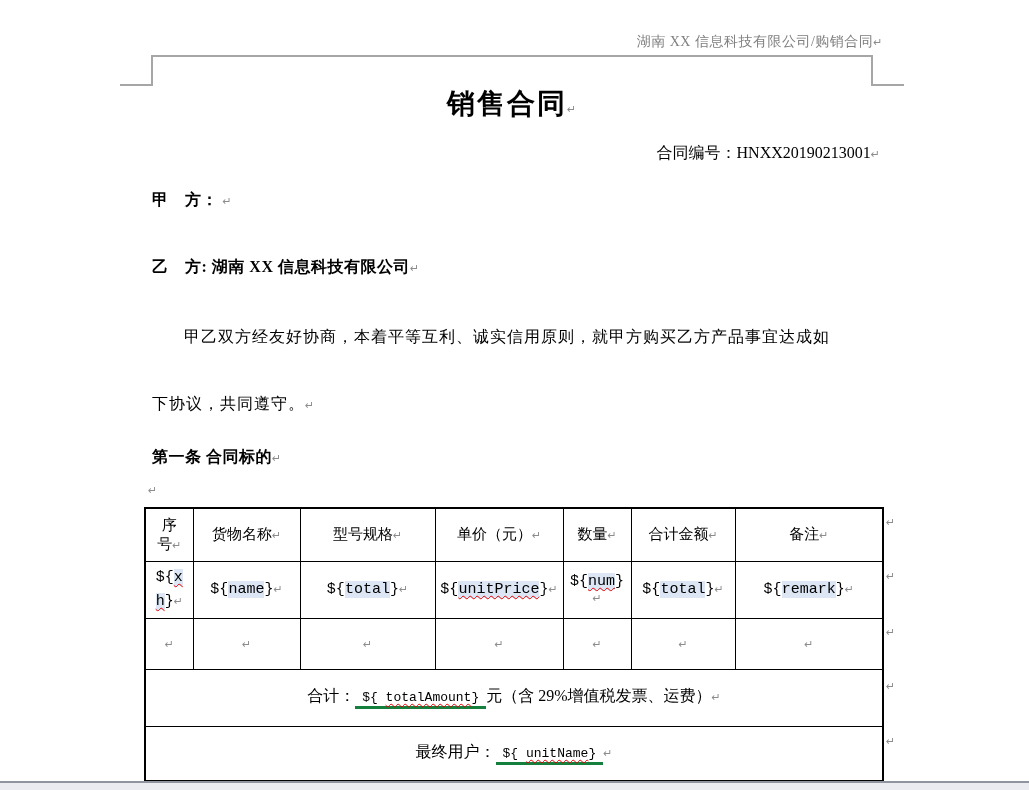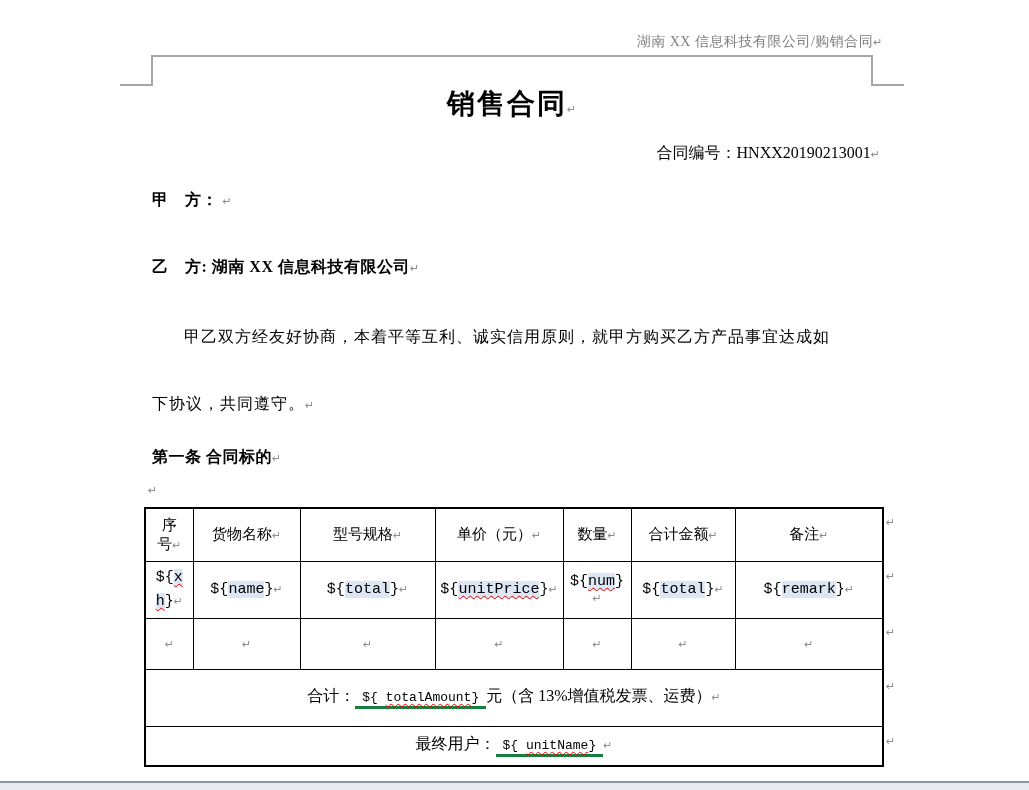--- a/index.html
+++ b/index.html
@@ -117,7 +117,7 @@
       <td><span class="pilcrow">↵</span></td>
     </tr>
     <tr class="total-row">
-      <td colspan="7"><span>合计：</span><span class="blank-field"><span class="mono">${ </span><span class="mono squiggle">totalAmount</span><span class="mono">}</span></span><span>元（含 13%增值税发票、运费）</span><span class="pilcrow">↵</span></td>
+      <td colspan="7"><span>合计：</span><span class="blank-field"><span class="mono">${ </span><span class="mono squiggle">totalAmount</span><span class="mono">}</span></span><span>元（含 29%增值税发票、运费）</span><span class="pilcrow">↵</span></td>
     </tr>
     <tr class="user-row">
       <td colspan="7"><span>最终用户：</span><span class="blank-field"><span class="mono">${ </span><span class="mono squiggle">unitName</span><span class="mono">}</span></span><span class="pilcrow">↵</span></td>

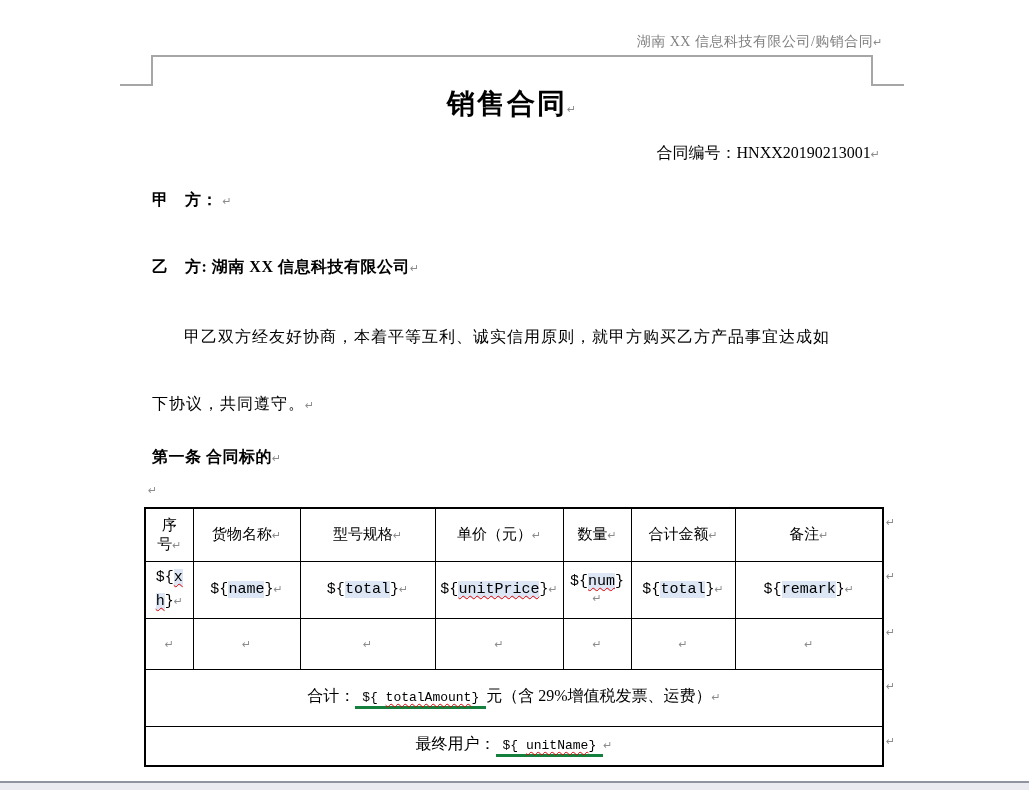--- a/index.html
+++ b/index.html
@@ -35,7 +35,7 @@
   tr.ph-row td { height: 57px; }
   tr.empty-row td { height: 51px; }
   tr.total-row td { height: 57px; font-size: 16px; }
-  tr.user-row td { height: 40px; font-size: 16px; }
+  tr.user-row td { height: 55px; font-size: 16px; }
 
   .mono { font-family: "Liberation Mono", "DejaVu Sans Mono", monospace; font-size: 13px; }
   .field-shade { background: #dce6f4; }

